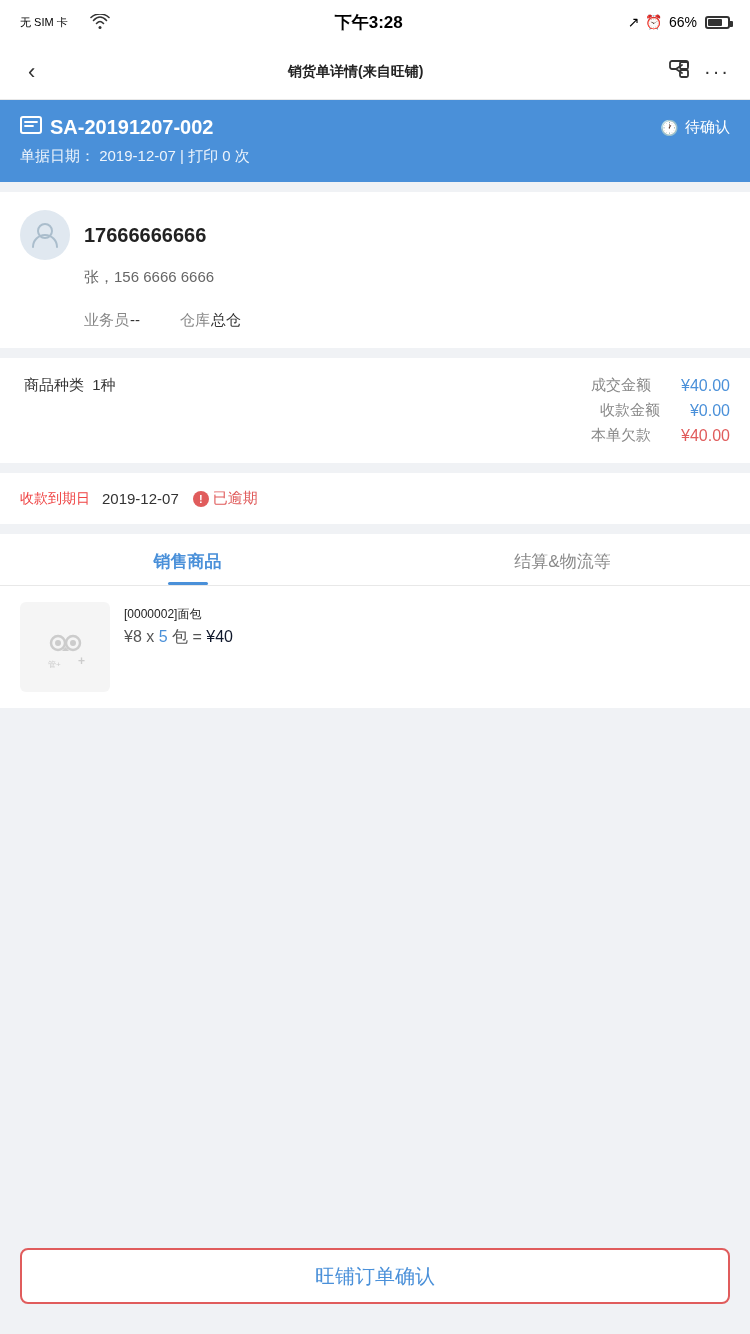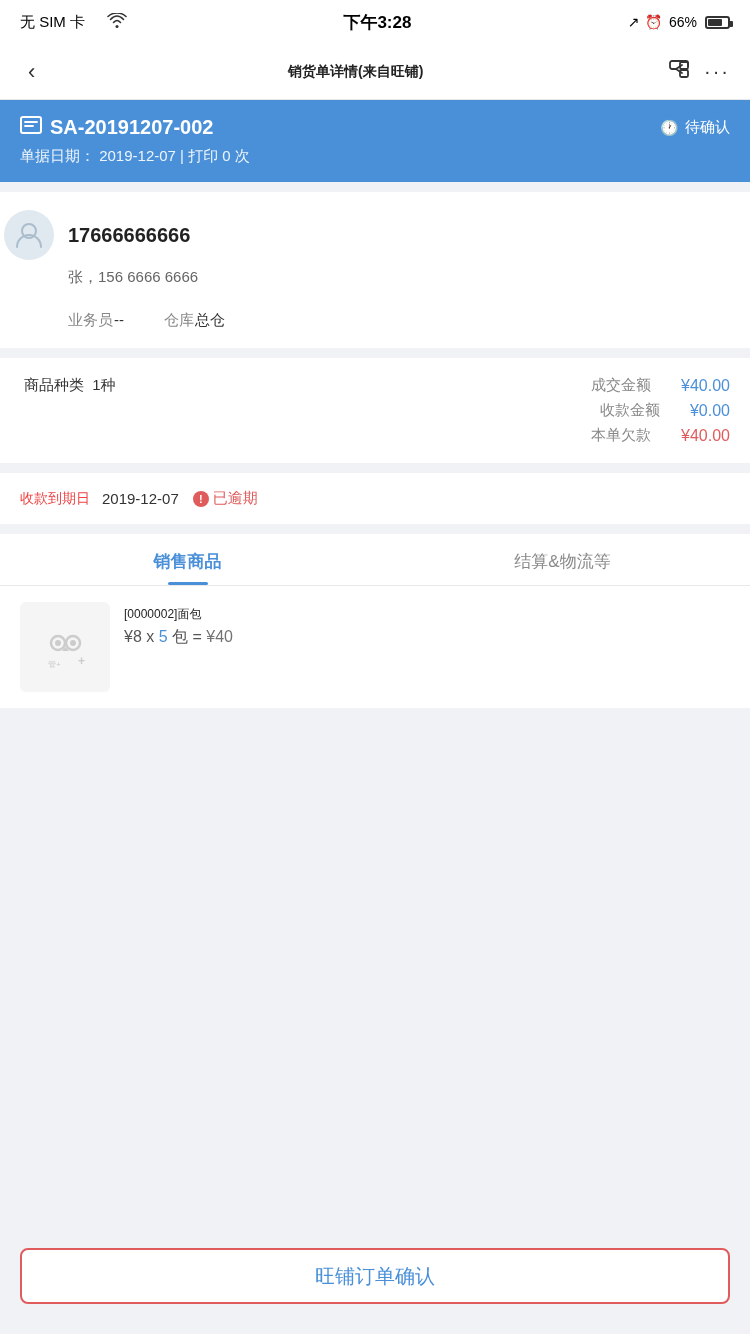--- a/index.html
+++ b/index.html
@@ -28,7 +28,7 @@
       display: flex;
       align-items: center;
       gap: 22px;
-      font-size: 15px;
+      font-size: 11px;
       justify-content: center;
     }
     .status-center {

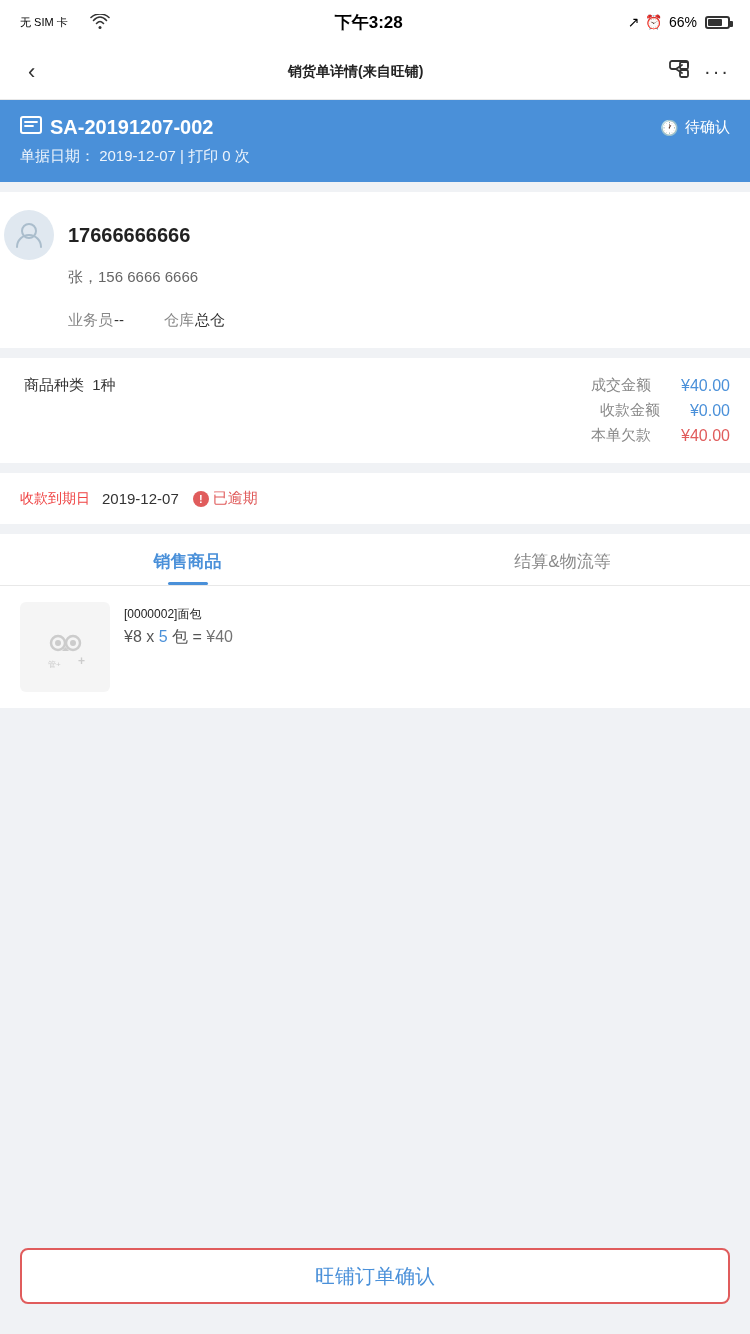--- a/index.html
+++ b/index.html
@@ -143,7 +143,7 @@
     
     .customer-card {
       background: #fff;
-      padding: 18px 4px;
+      padding: 18px 20px;
       margin-top: 10px;
     }
     .customer-row {

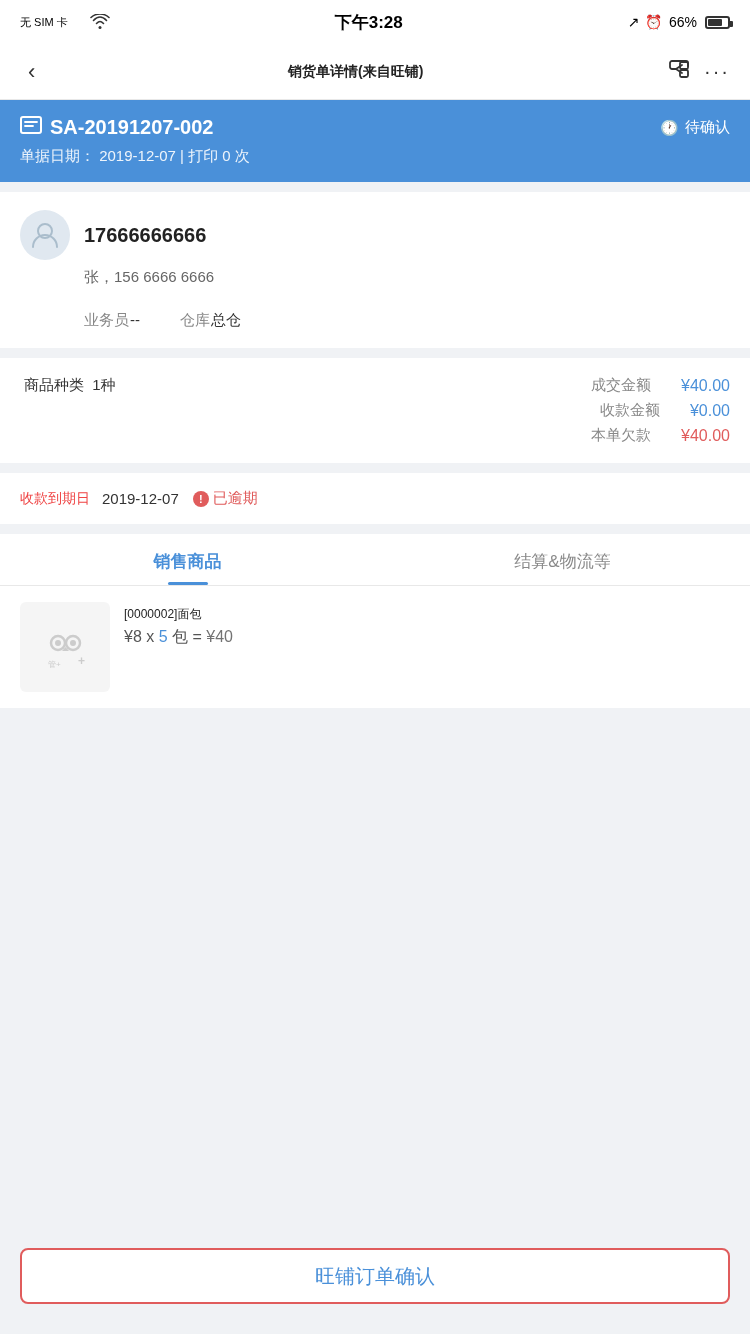--- a/index.html
+++ b/index.html
@@ -360,7 +360,7 @@
       color: #555;
     }
     .price-highlight {
-      color: #737373;
+      color: #0f172a;
     }
     .qty-highlight {
       color: #4A90D9;

